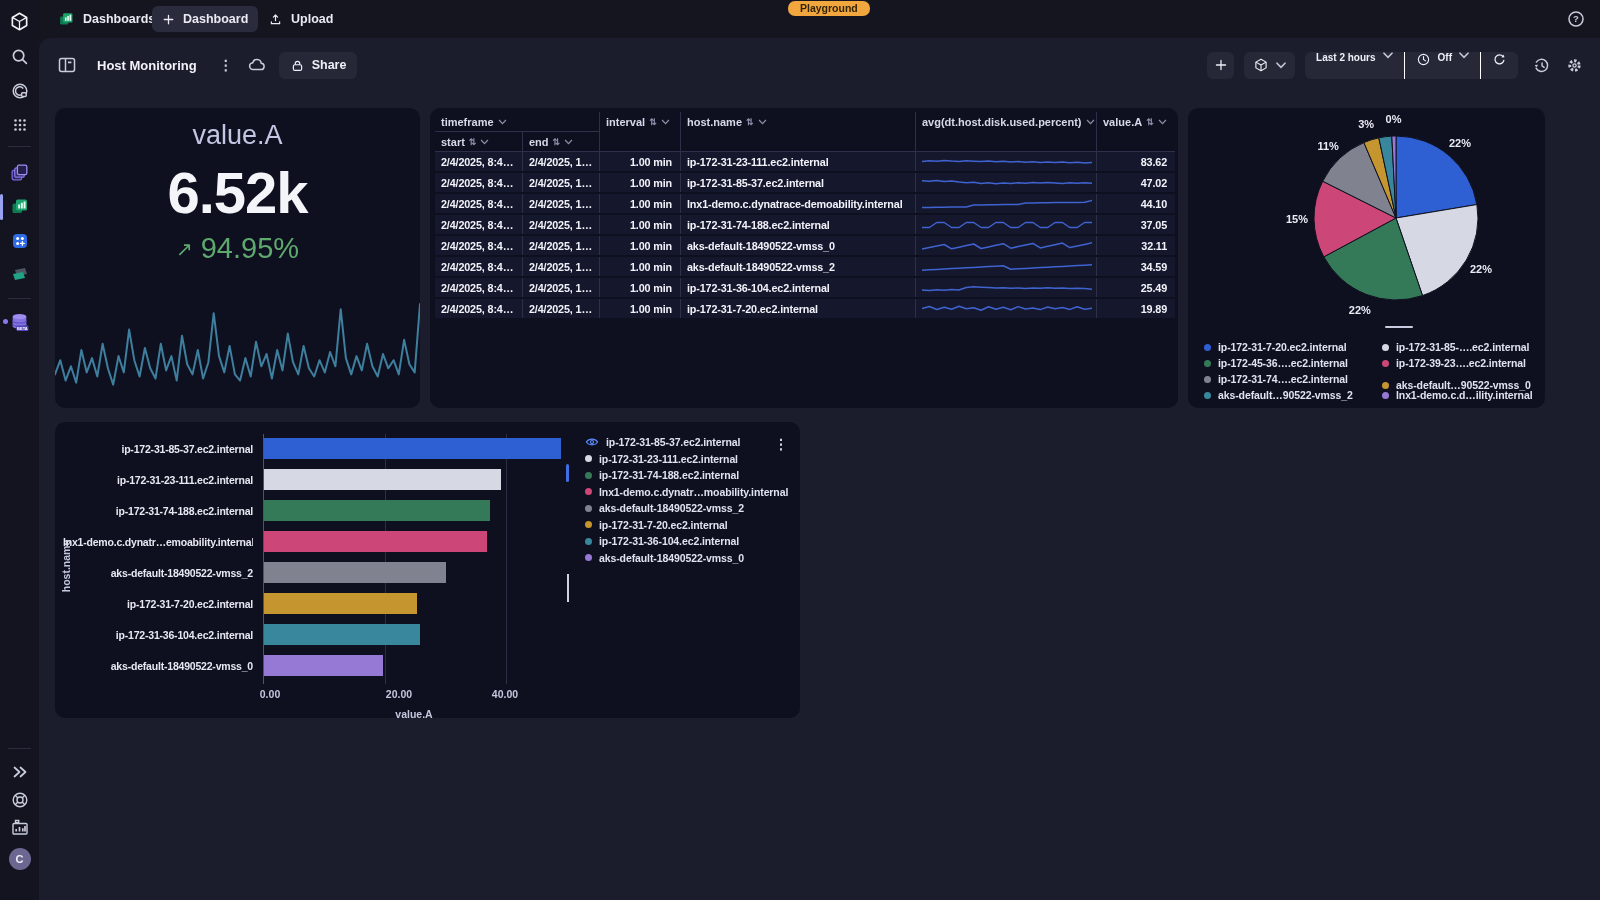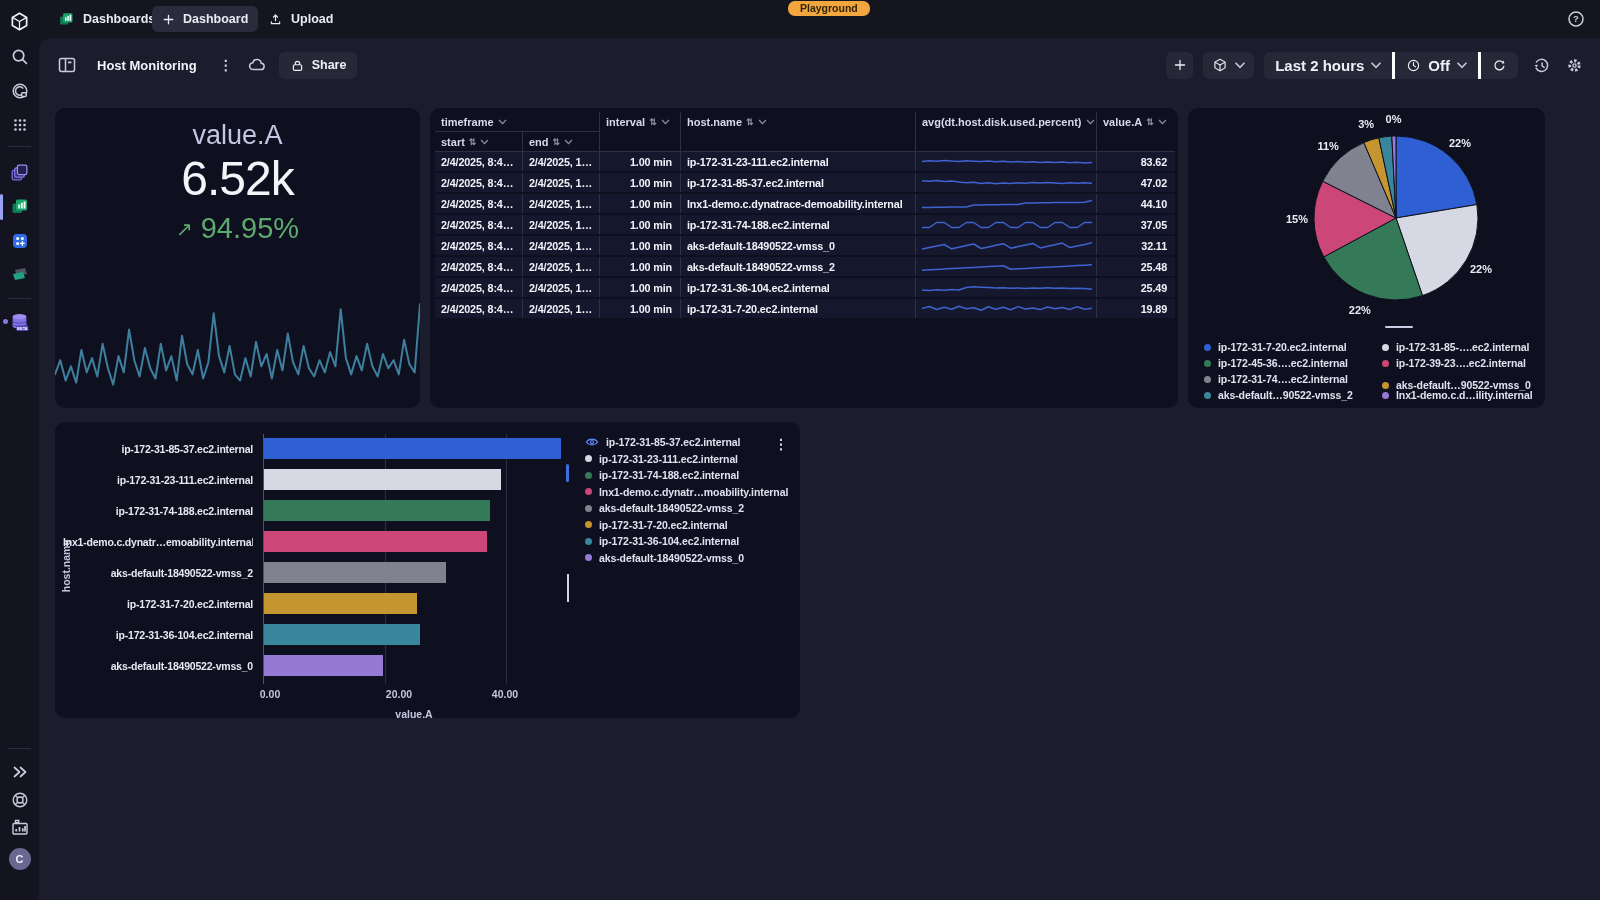--- a/index.html
+++ b/index.html
@@ -29,7 +29,7 @@
   .btn { background:#262838; border-radius:6px; height:27px; display:flex; align-items:center; gap:7px; padding:0 11px; color:#eef0f7; font-size:12.5px; font-weight:700; cursor:pointer; }
   .btn.iconbtn { width:27px; padding:0; justify-content:center; }
   .seg { display:flex; background:#262838; border-radius:6px; height:27px; }
-  .seg > div { display:flex; align-items:center; gap:7px; padding:0 11px; color:#eef0f7; font-size:15px; font-weight:700; cursor:pointer; }
+  .seg > div { display:flex; align-items:flex-start; gap:7px; padding:0 11px; color:#eef0f7; font-size:10px; font-weight:700; cursor:pointer; }
   .seg > div + div { border-left:3px solid #ffffff; }
   .kebab { color:#cfd2e0; font-size:14px; font-weight:700; cursor:pointer; padding:0 4px; }
   .spacer { flex:1; }

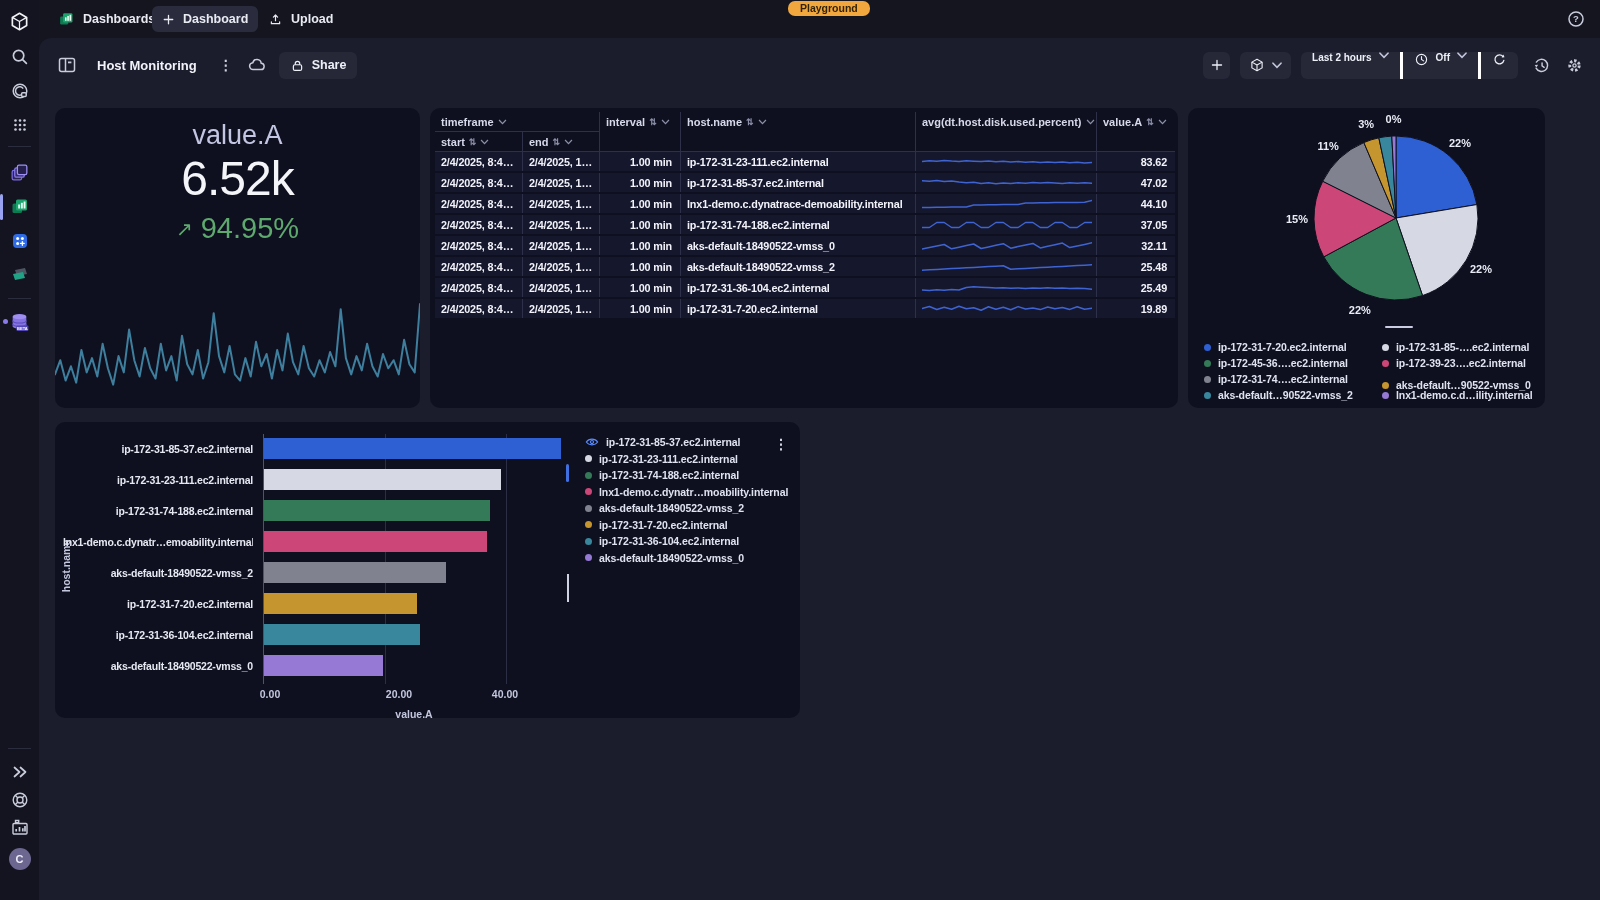--- a/index.html
+++ b/index.html
@@ -30,7 +30,7 @@
   .btn.iconbtn { width:27px; padding:0; justify-content:center; }
   .seg { display:flex; background:#262838; border-radius:6px; height:27px; }
   .seg > div { display:flex; align-items:flex-start; gap:7px; padding:0 11px; color:#eef0f7; font-size:10px; font-weight:700; cursor:pointer; }
-  .seg > div + div { border-left:3px solid #ffffff; }
+  .seg > div + div { border-left:1px solid #ffffff; }
   .kebab { color:#cfd2e0; font-size:14px; font-weight:700; cursor:pointer; padding:0 4px; }
   .spacer { flex:1; }
   .ghost-ic { color:#c9ccdb; cursor:pointer; display:flex; align-items:center; }

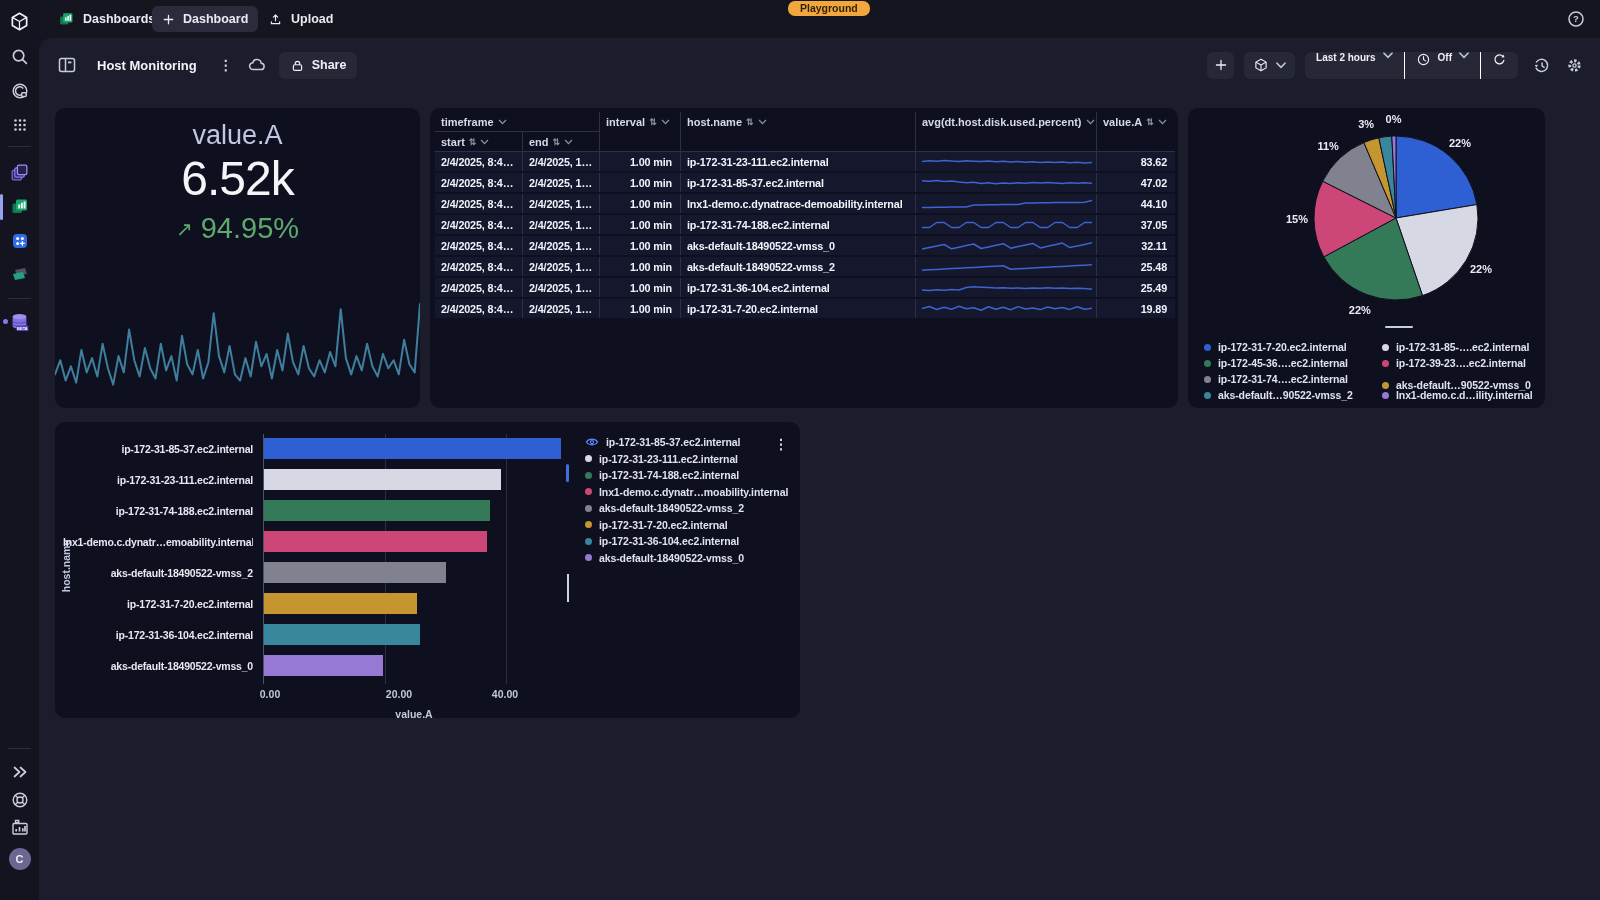--- a/index.html
+++ b/index.html
@@ -38,7 +38,7 @@
   
   .kpi { left:16px; top:70px; width:365px; height:300px; display:flex; flex-direction:column; align-items:center; }
   .kpi-title { margin-top:12px; font-size:27px; color:#c3c6e2; }
-  .kpi-value { font-size:48px; font-weight:400; color:#f4f5f9; letter-spacing:-1px; }
+  .kpi-value { margin-top:8px; font-size:58px; font-weight:700; color:#f4f5f9; letter-spacing:-1px; }
   .kpi-change { margin-top:6px; font-size:29px; color:#5ea96d; display:flex; align-items:center; gap:8px; }
   .kpi-change .arr { font-size:20px; }
   .kpi-spark { position:absolute; left:0; bottom:2px; }

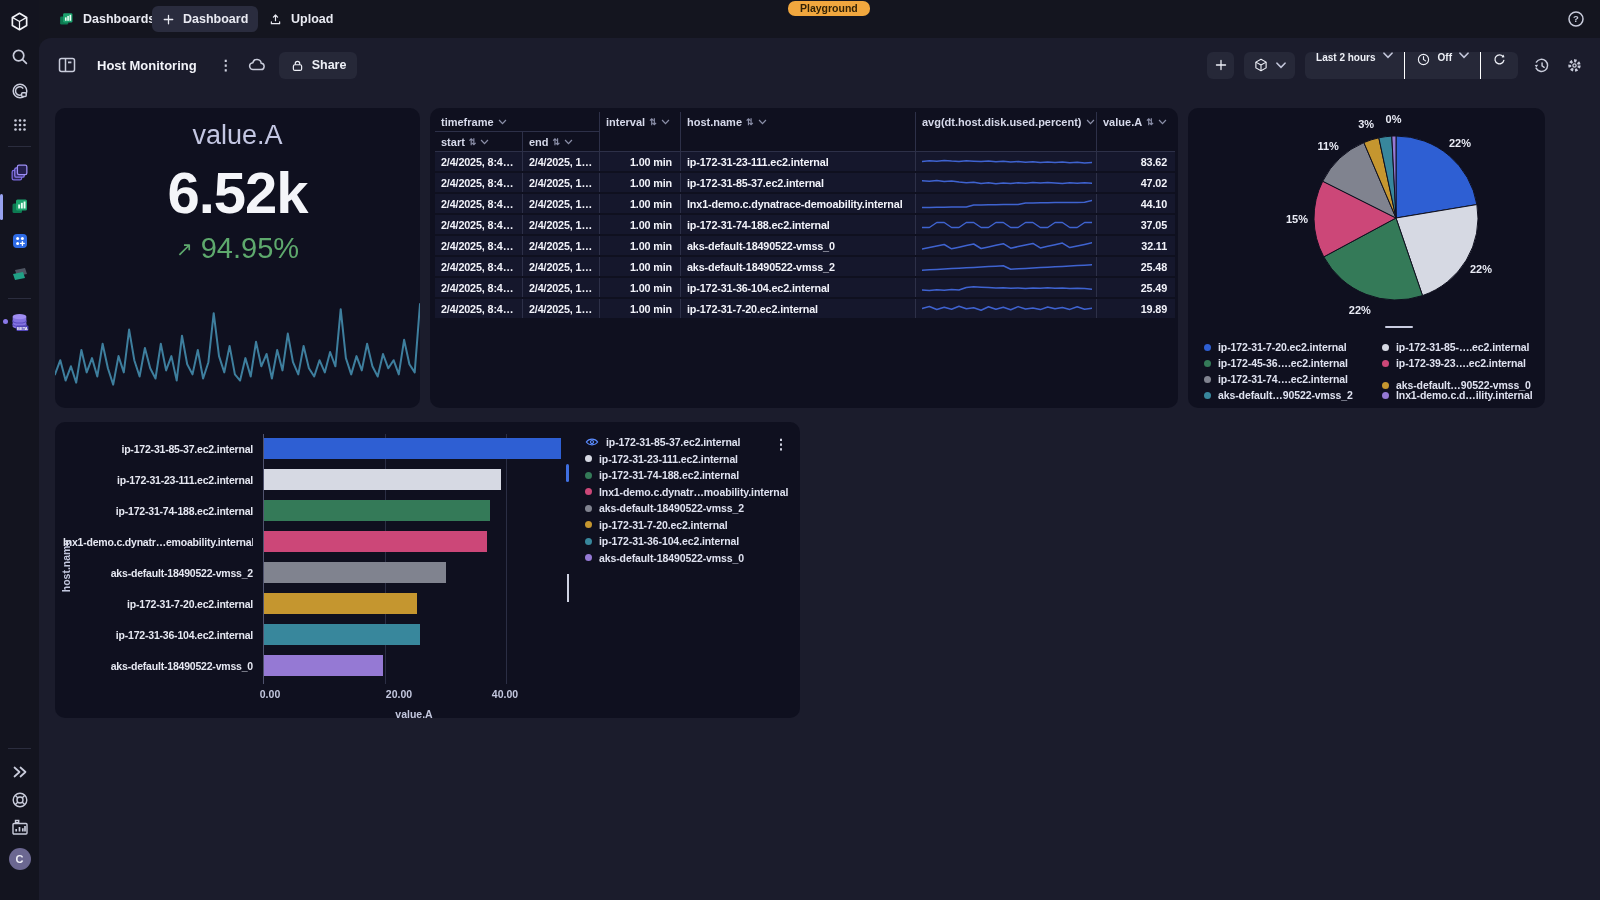--- a/index.html
+++ b/index.html
@@ -447,7 +447,7 @@
               <polyline points="0.0,11.2 7.4,10.8 14.8,10.4 22.2,10.0 29.6,9.6 37.0,9.2 44.3,8.8 51.7,8.4 59.1,8.0 66.5,7.6 73.9,7.2 81.3,6.8 88.7,10.2 96.1,9.8 103.5,9.4 110.9,9.0 118.3,8.6 125.7,8.2 133.0,7.8 140.4,7.4 147.8,7.0 155.2,6.6 162.6,6.2 170.0,5.8" fill="none" stroke="#3f63d0" stroke-width="1.5" stroke-linejoin="round" stroke-linecap="round"></polyline>
             </svg>
           </div>
-        <div class="dcell num">25.48</div>
+        <div class="dcell num">34.59</div>
       </div>
       <div class="drow">
         <div class="dcell">2/4/2025, 8:4…</div>

